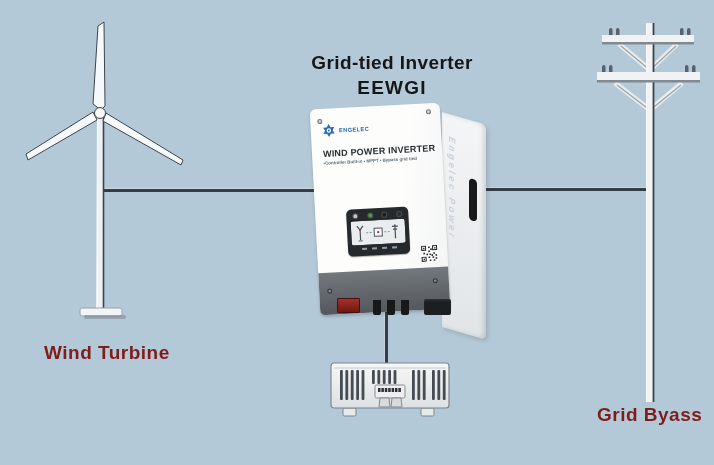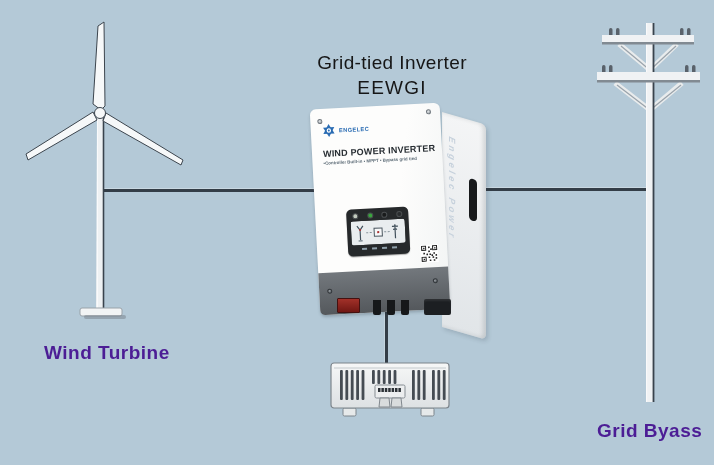--- a/index.html
+++ b/index.html
@@ -23,7 +23,7 @@
   #lbl-turbine{left:44px;top:342px;}
   #lbl-grid{left:597px;top:420px;}
   #lbl-dump{left:328px;top:424px;width:124px;text-align:center;}
-  .title-line{position:absolute;left:282px;width:220px;text-align:center;font-weight:normal;color:#161616;font-size:19px;letter-spacing:.4px;}
+  .title-line{position:absolute;left:282px;width:220px;text-align:center;font-weight:bold;color:#161616;font-size:19px;letter-spacing:.4px;}
   #title1{top:52px;}
   #title2{top:77px;letter-spacing:1.2px;text-align:center;}
   

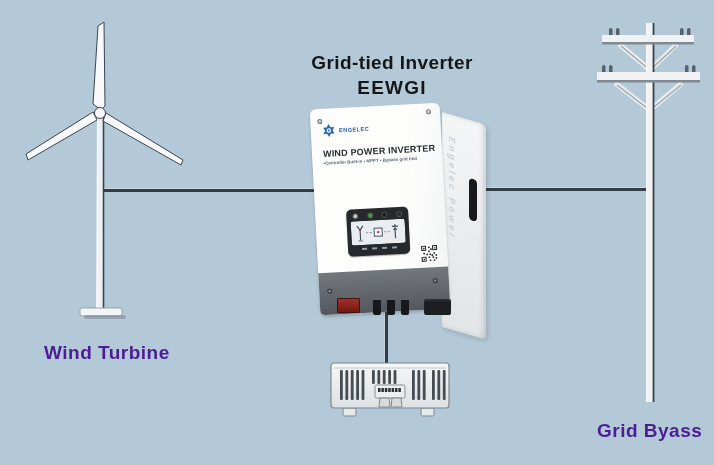--- a/index.html
+++ b/index.html
@@ -19,7 +19,7 @@
   #pole{left:583px;top:20px;width:130px;height:385px;}
   #dumpload{left:328px;top:360px;width:124px;height:62px;}
   
-  .lbl{position:absolute;font-weight:bold;color:#4c1d95;font-size:19px;letter-spacing:.5px;line-height:1.2;white-space:nowrap;}
+  .lbl{position:absolute;font-weight:bold;color:#7f1d1d;font-size:19px;letter-spacing:.5px;line-height:1.2;white-space:nowrap;}
   #lbl-turbine{left:44px;top:342px;}
   #lbl-grid{left:597px;top:420px;}
   #lbl-dump{left:328px;top:424px;width:124px;text-align:center;}

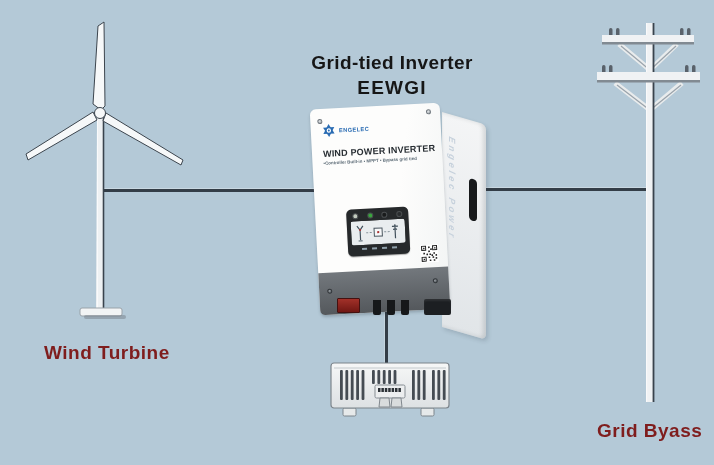--- a/index.html
+++ b/index.html
@@ -21,7 +21,7 @@
   
   .lbl{position:absolute;font-weight:bold;color:#7f1d1d;font-size:19px;letter-spacing:.5px;line-height:1.2;white-space:nowrap;}
   #lbl-turbine{left:44px;top:342px;}
-  #lbl-grid{left:597px;top:420px;}
+  #lbl-grid{left:597px;top:404px;}
   #lbl-dump{left:328px;top:424px;width:124px;text-align:center;}
   .title-line{position:absolute;left:282px;width:220px;text-align:center;font-weight:bold;color:#161616;font-size:19px;letter-spacing:.4px;}
   #title1{top:52px;}

